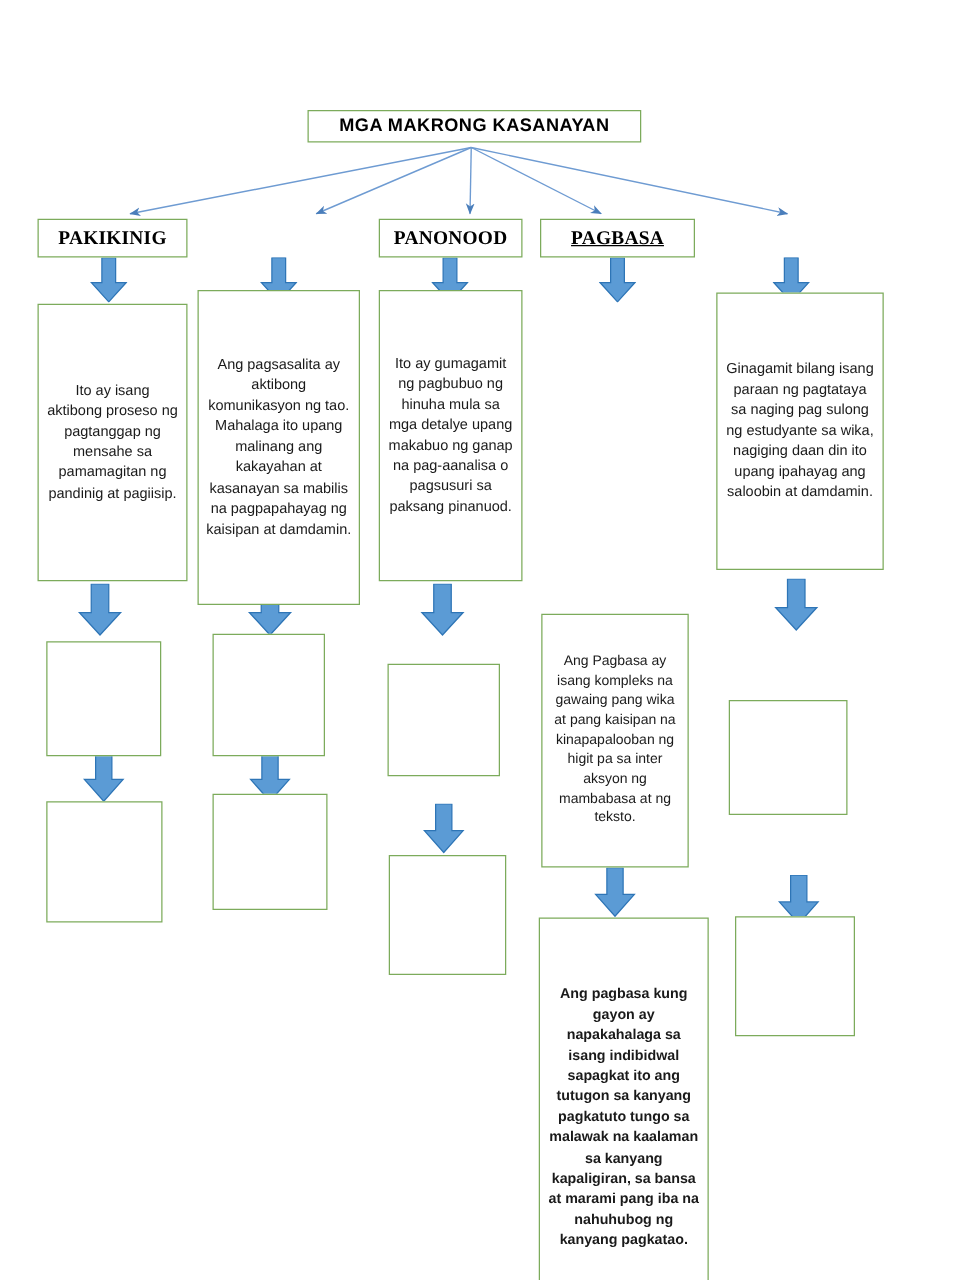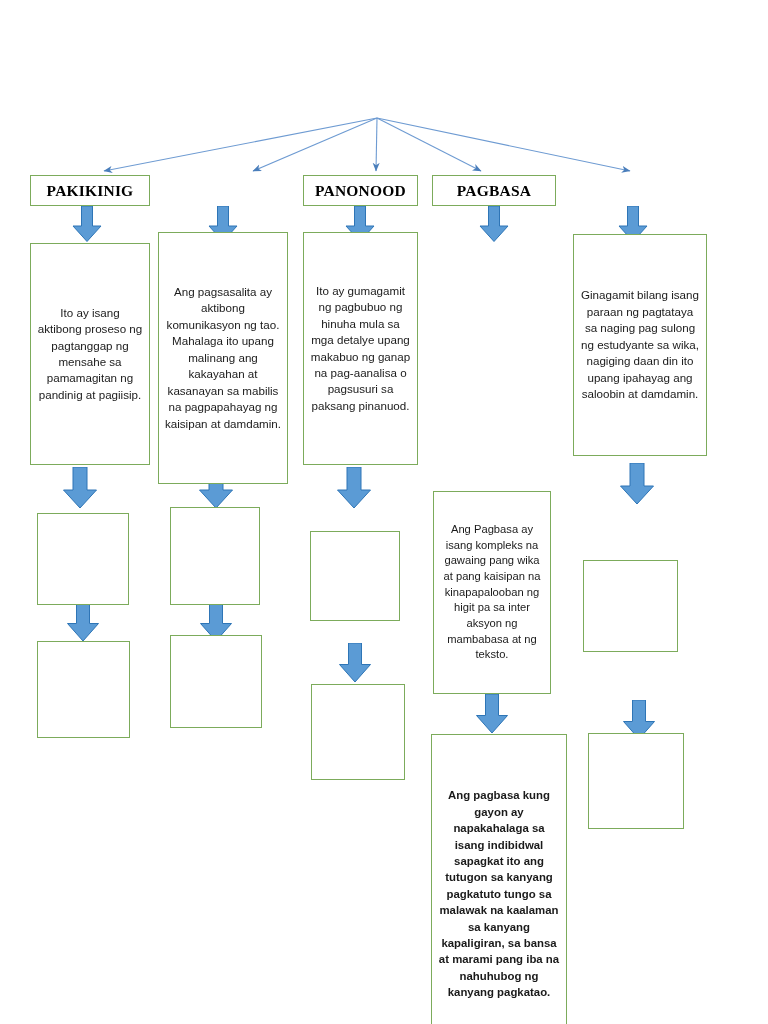--- a/index.html
+++ b/index.html
@@ -129,6 +129,9 @@
     </g>
   </svg>
 
+  <div class="box title-box" style="left:246px; top:88px; width:267px; height:26px;">
+    <span class="title-text">MGA  MAKRONG KASANAYAN</span>
+  </div>
 
   <div class="box head-box" style="left:30px; top:175px; width:120px; height:31px;justify-content:center;">
     <span class="head-text">PAKIKINIG</span>

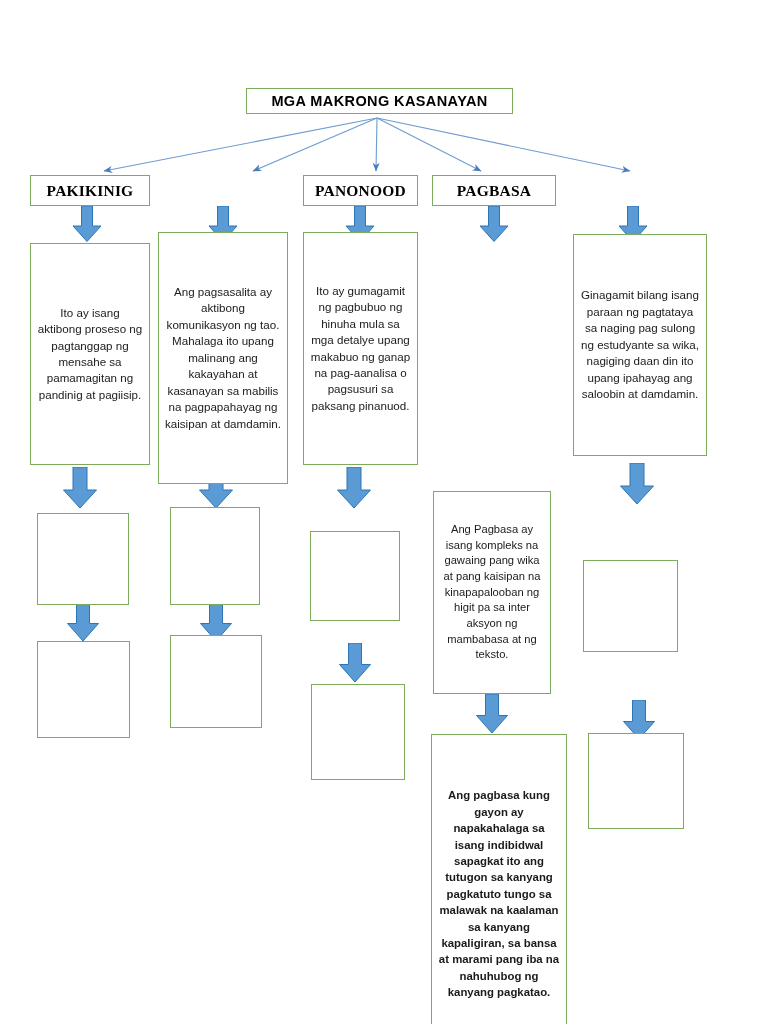--- a/index.html
+++ b/index.html
@@ -139,7 +139,7 @@
   <div class="box head-box" style="left:303px; top:175px; width:115px; height:31px;">
     <span class="head-text">PANONOOD</span>
   </div>
-  <div class="box head-box" style="left:432px; top:175px; width:124px; height:31px;">
+  <div class="box head-box" style="left:432px; top:175px; width:124px; height:31px;text-decoration:underline;">
     <span class="head-text">PAGBASA</span>
   </div>
 

